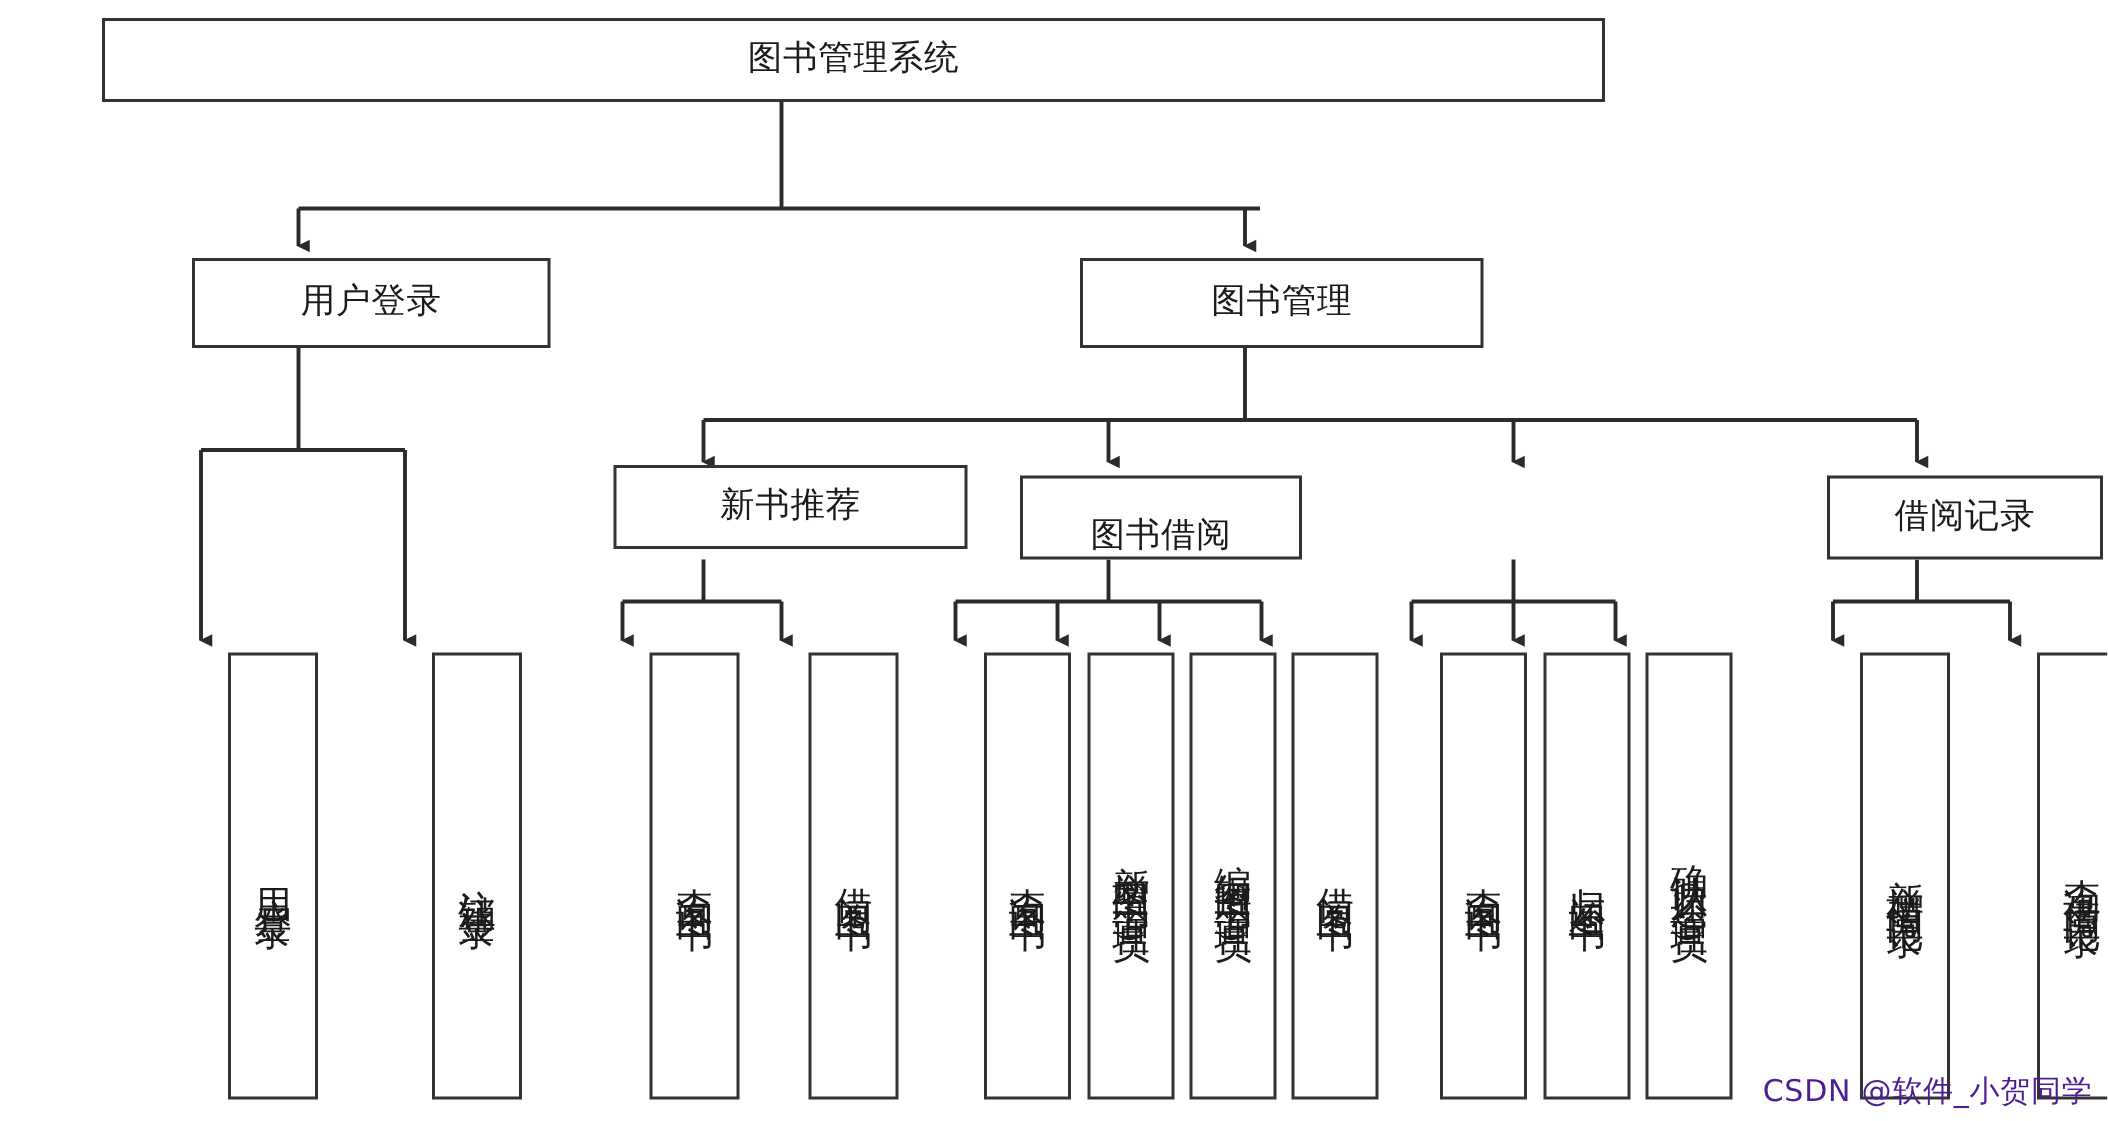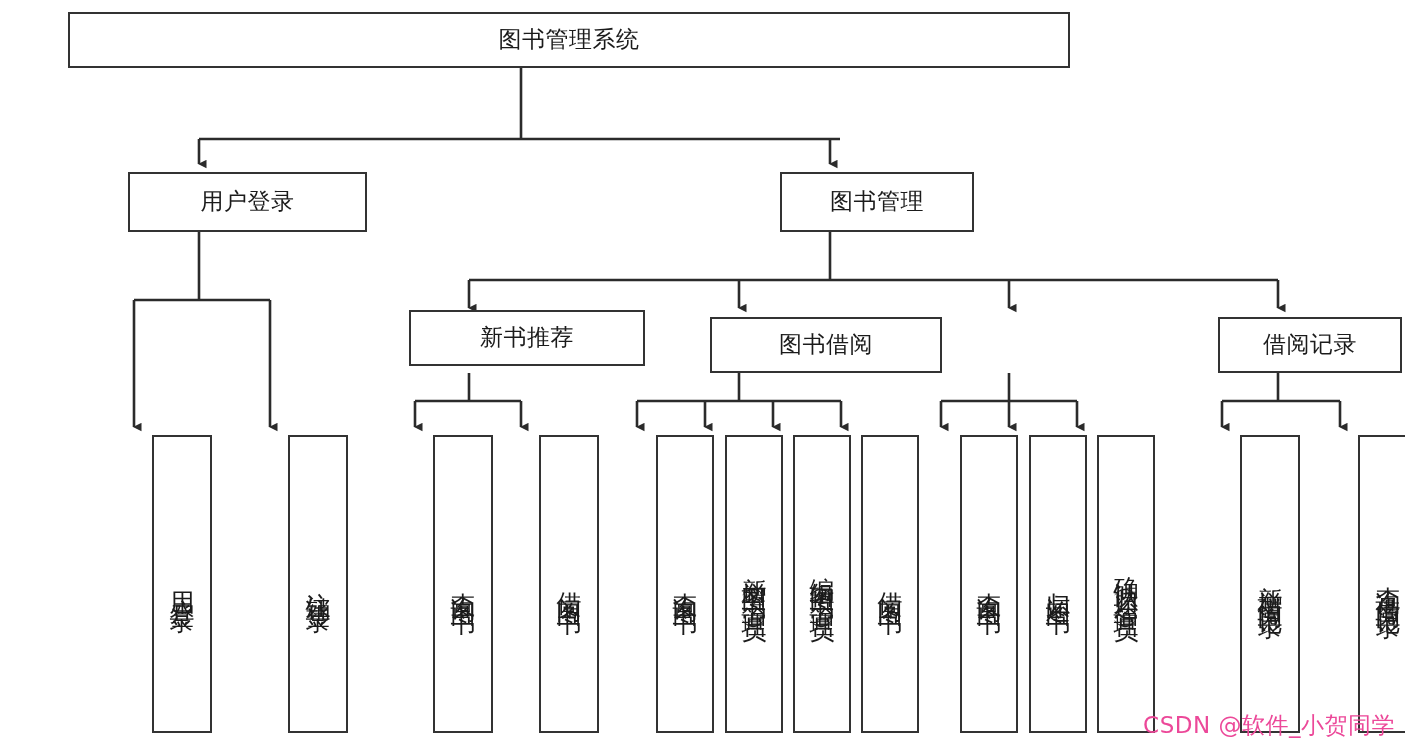--- a/index.html
+++ b/index.html
@@ -131,7 +131,7 @@
   <div class="node horiz" style="left:80px; top:172px; width:239px; height:60px;">
     <span class="node-label">用户登录</span>
   </div>
-  <div class="node horiz" style="left:732px; top:172px; width:194px; height:60px;justify-content:center;">
+  <div class="node horiz" style="left:672px; top:172px; width:269px; height:60px;justify-content:center;">
     <span class="node-label">图书管理</span>
   </div>
 

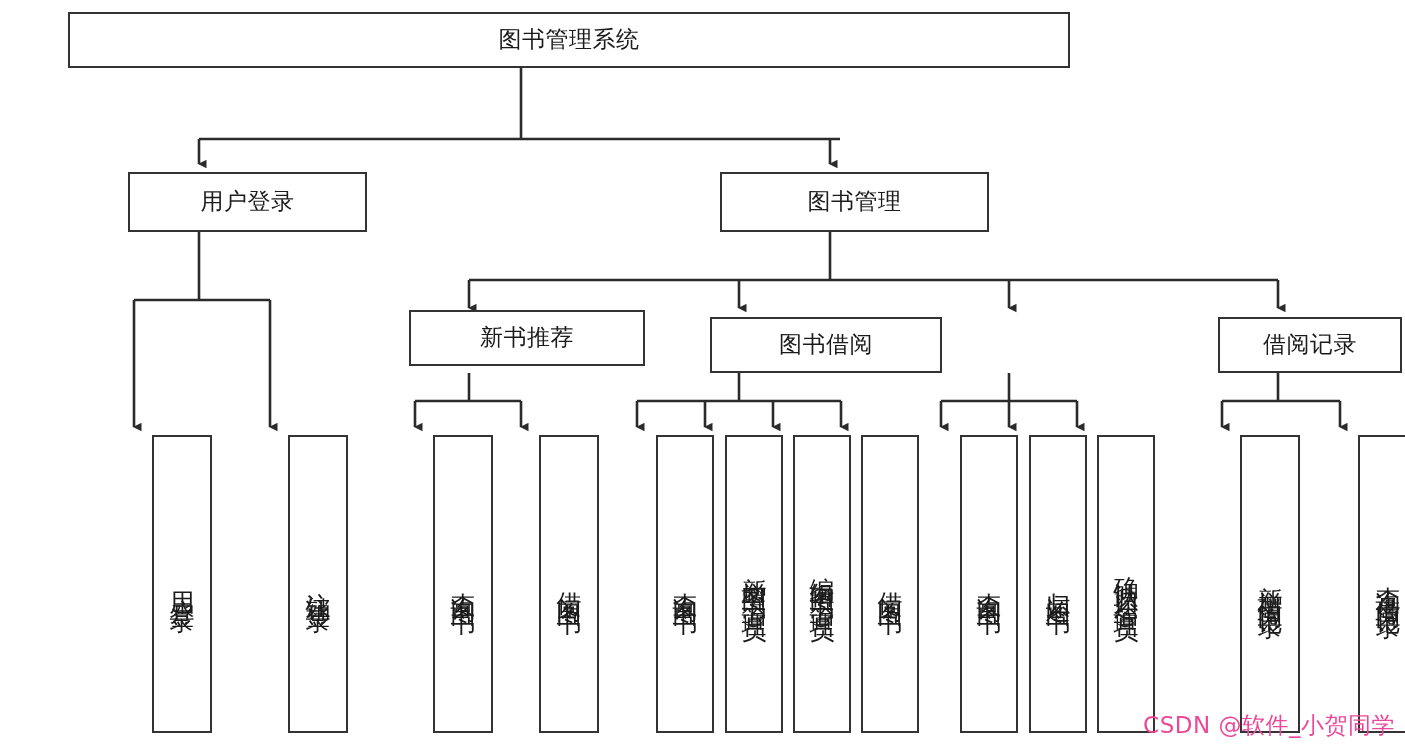--- a/index.html
+++ b/index.html
@@ -138,7 +138,7 @@
   <div class="node horiz" style="left:361px; top:310px; width:236px; height:56px;">
     <span class="node-label">新书推荐</span>
   </div>
-  <div class="node horiz" style="left:662px; top:317px; width:232px; height:56px;">
+  <div class="node horiz" style="left:632px; top:317px; width:188px; height:56px;align-items:flex-end;">
     <span class="node-label">图书借阅</span>
   </div>
   <div class="node horiz" style="left:1170px; top:317px; width:184px; height:56px;">

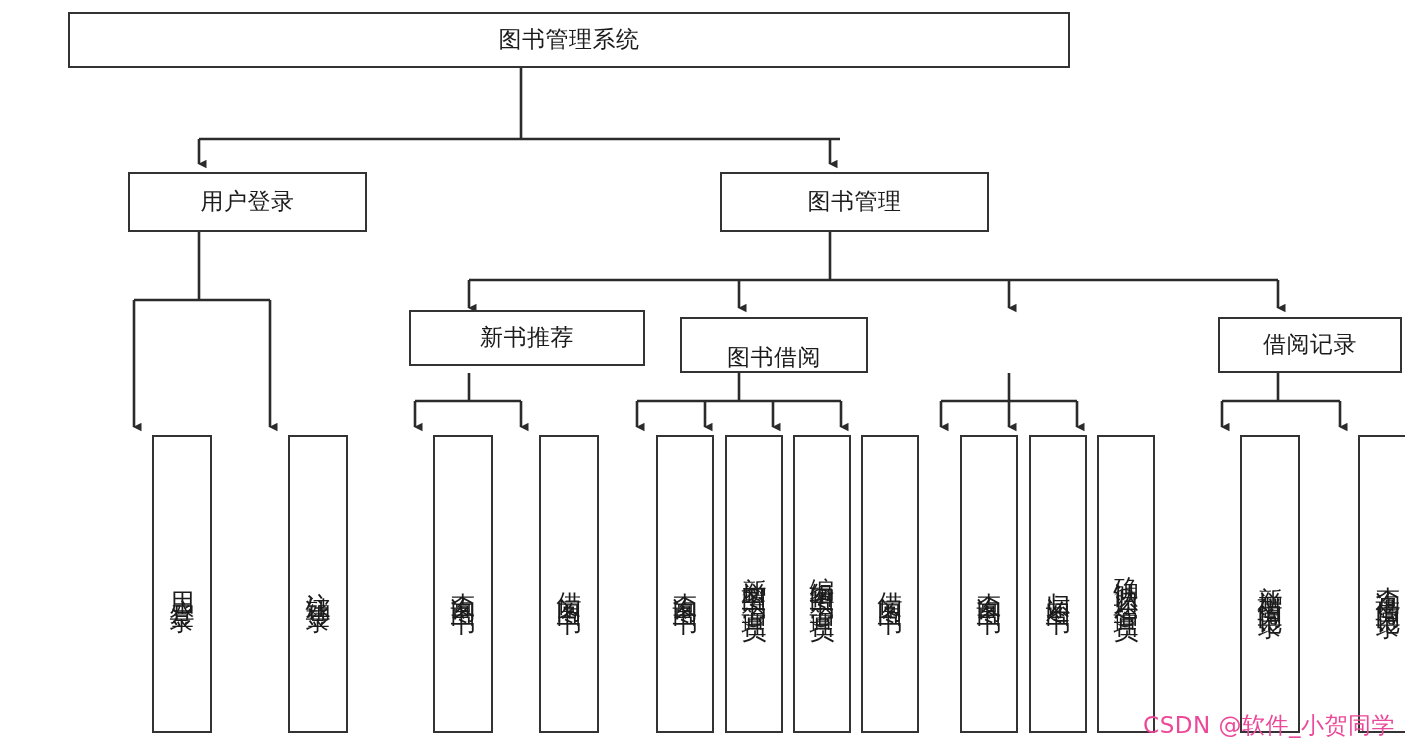--- a/index.html
+++ b/index.html
@@ -62,8 +62,8 @@
     position: absolute;
     right: 10px;
     bottom: 6px;
-    font-size: 23px;
-    color: #ec4899;
+    font-size: 20px;
+    color: #4c1d95;
     letter-spacing: 0.5px;
     z-index: 5;
     white-space: nowrap;

